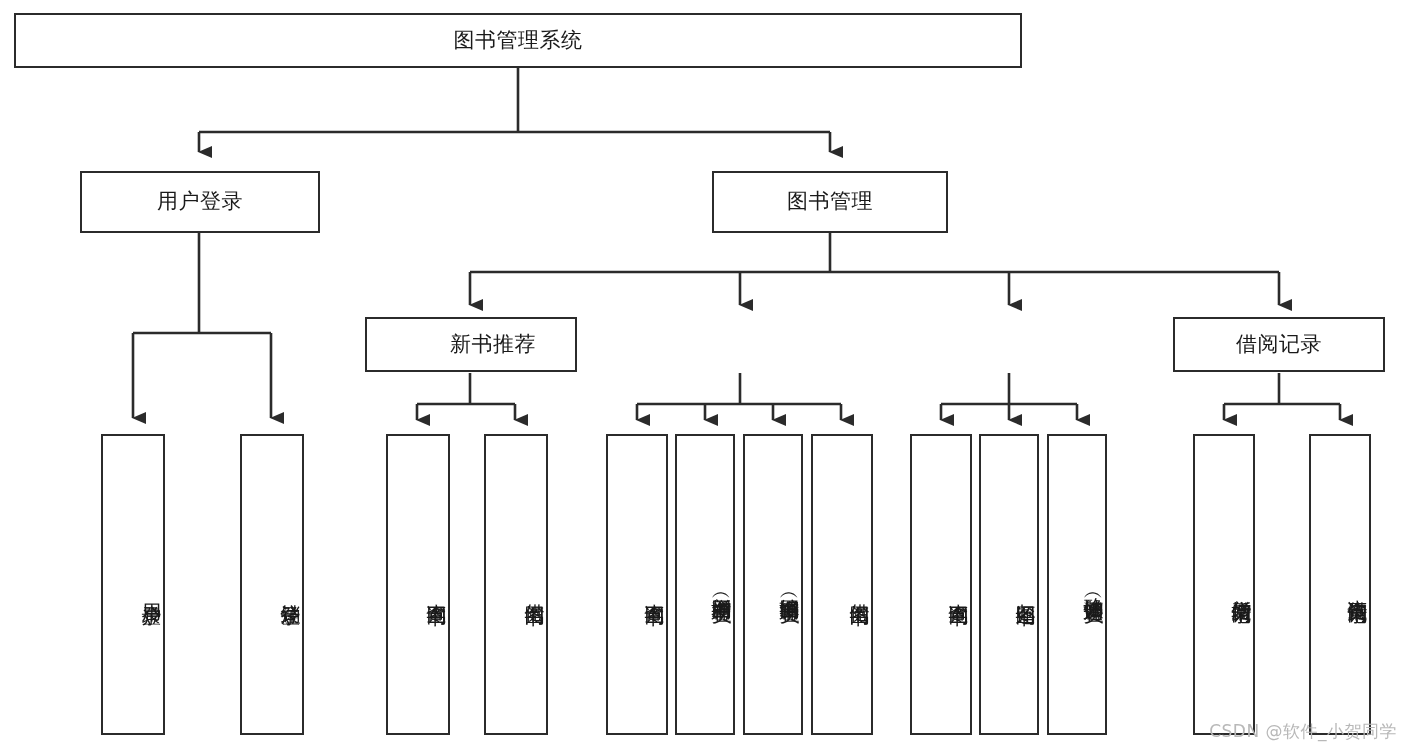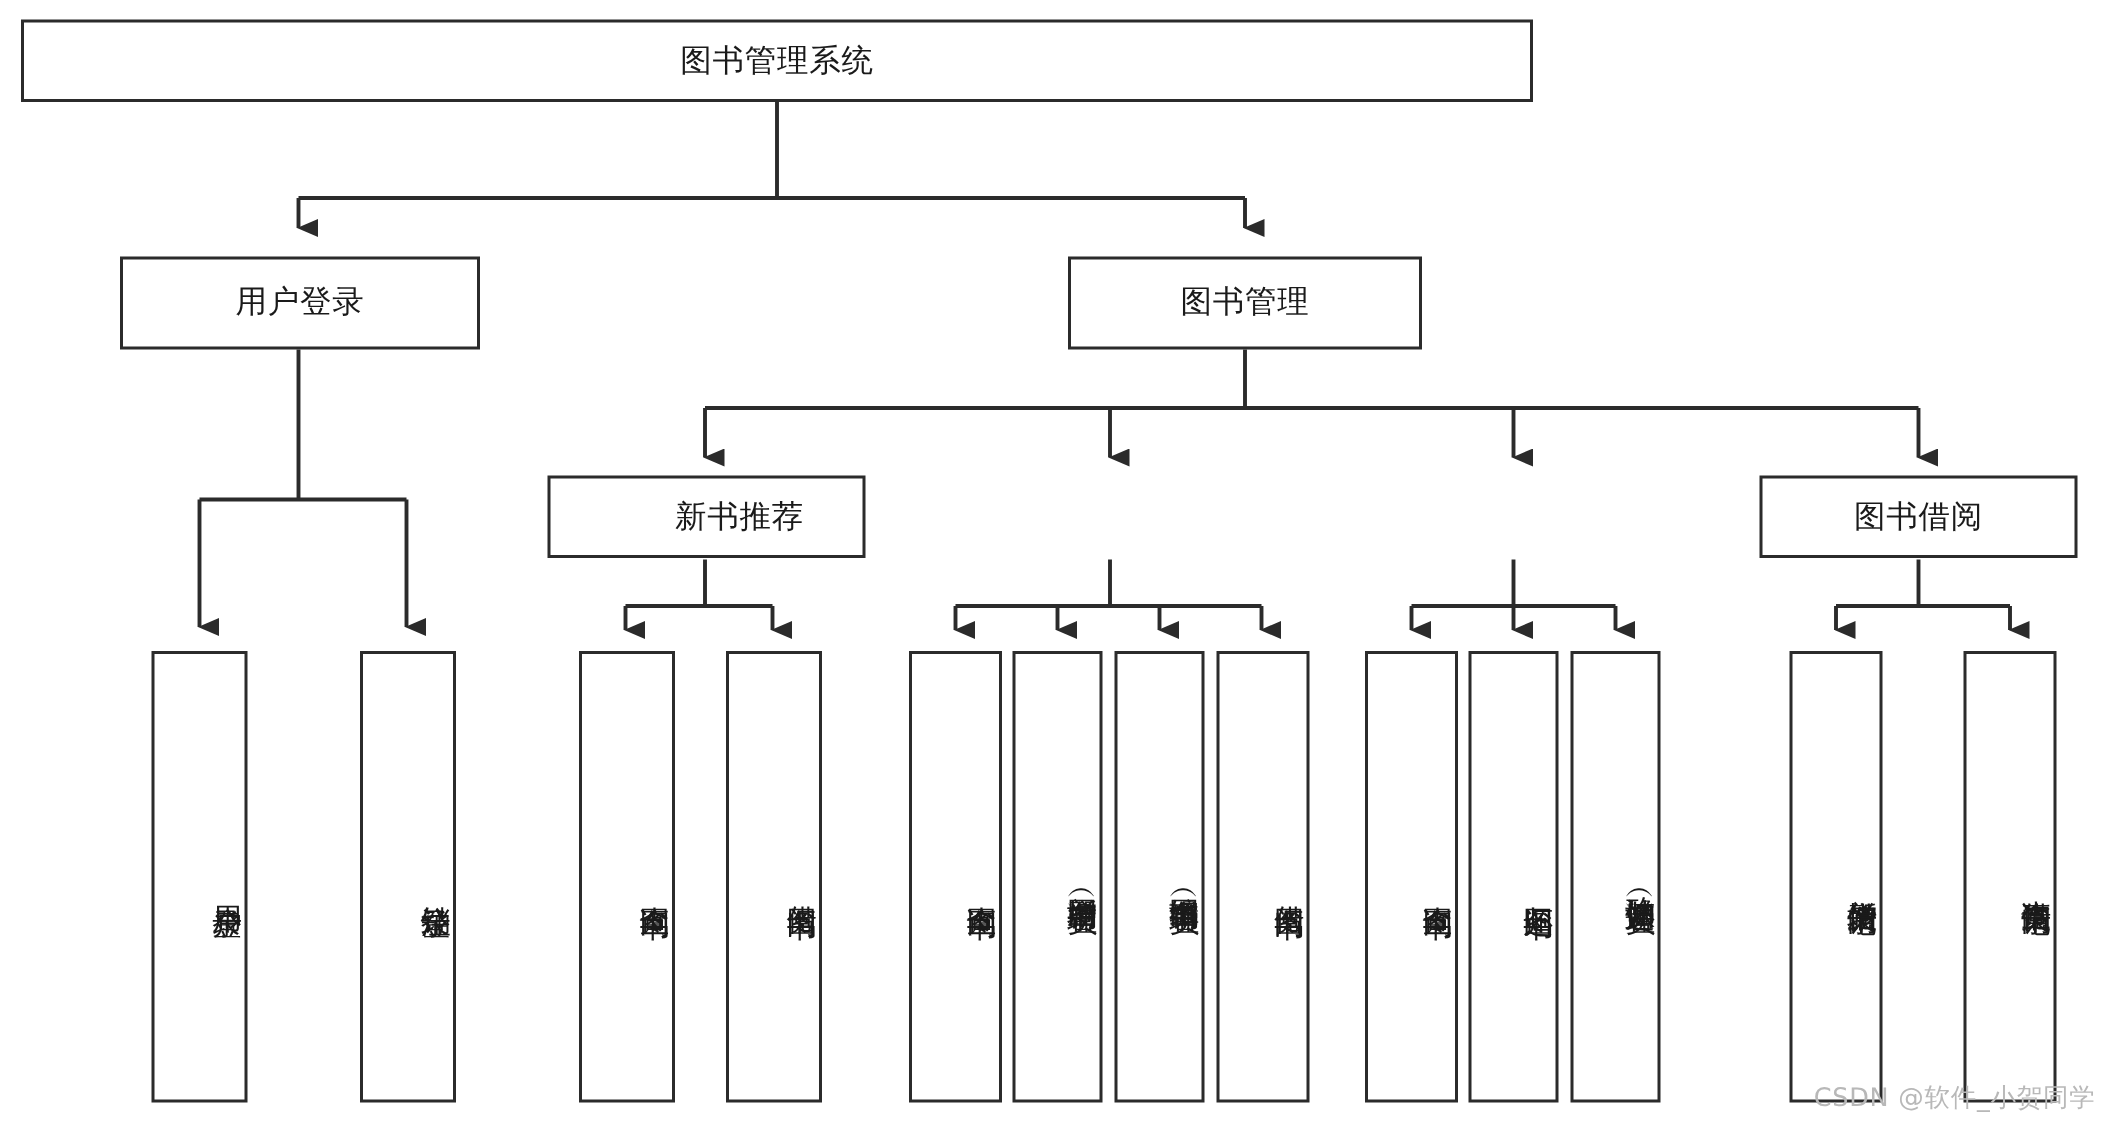--- a/index.html
+++ b/index.html
@@ -136,7 +136,7 @@
     <span>新书推荐</span>
   </div>
   <div class="node horiz" style="left:1173px; top:317px; width:212px; height:55px;">
-    <span>图书借阅</span>
+    <span>借阅记录</span>
   </div>
 
   <div class="node vert" style="left:101px; top:434px; width:64px; height:301px;">

